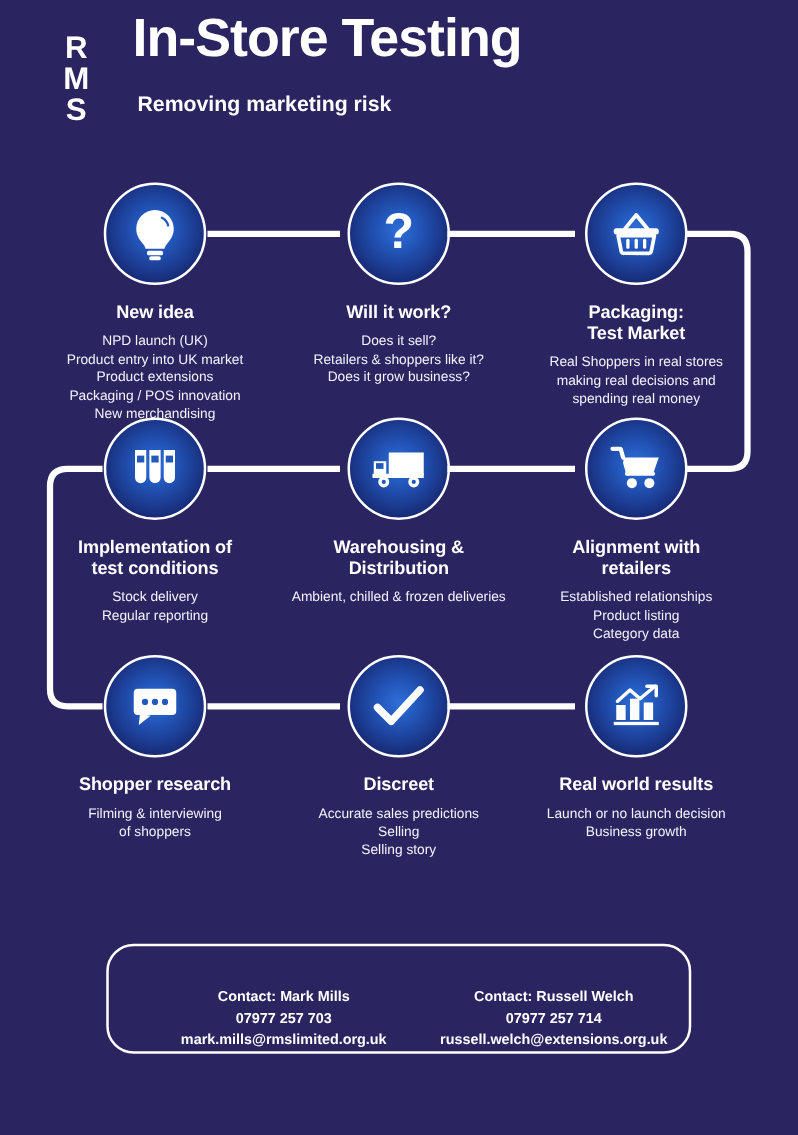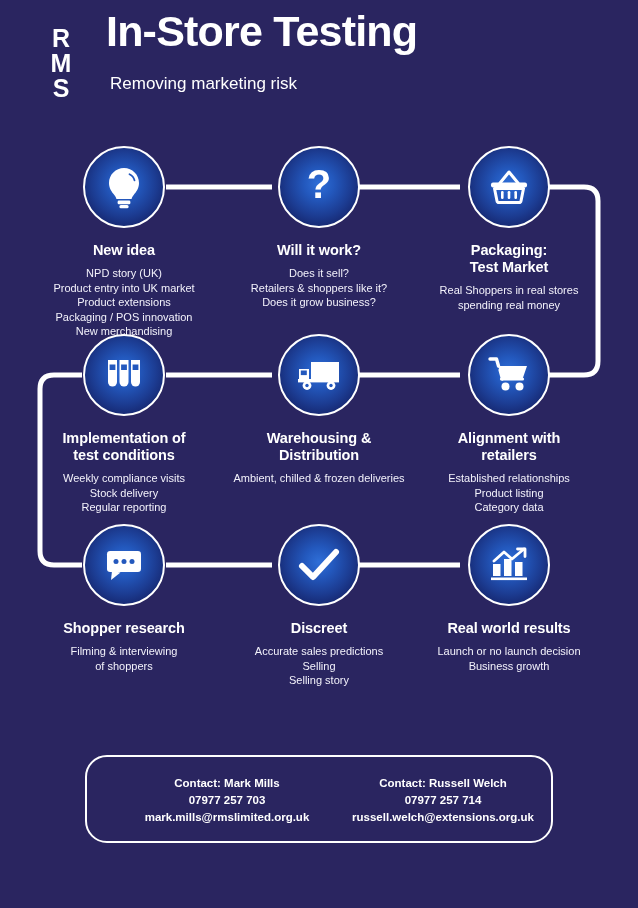--- a/index.html
+++ b/index.html
@@ -51,7 +51,7 @@
     left: 110px;
     top: 74px;
     font-size: 17px;
-    font-weight: normal;
+    font-weight: bold;
     letter-spacing: 0px;
     white-space: nowrap;
   }

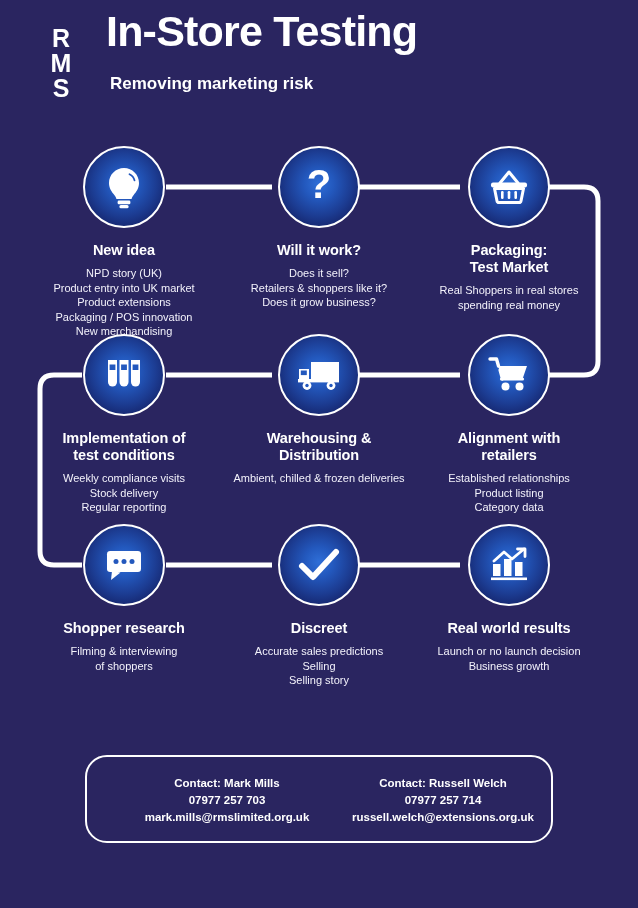--- a/index.html
+++ b/index.html
@@ -188,7 +188,7 @@
     <div class="node-text">
       <div class="node-title">New idea</div>
       <div class="node-body">
-        <div>NPD story (UK)</div>
+        <div>NPD launch (UK)</div>
         <div>Product entry into UK market</div>
         <div>Product extensions</div>
         <div>Packaging / POS innovation</div>

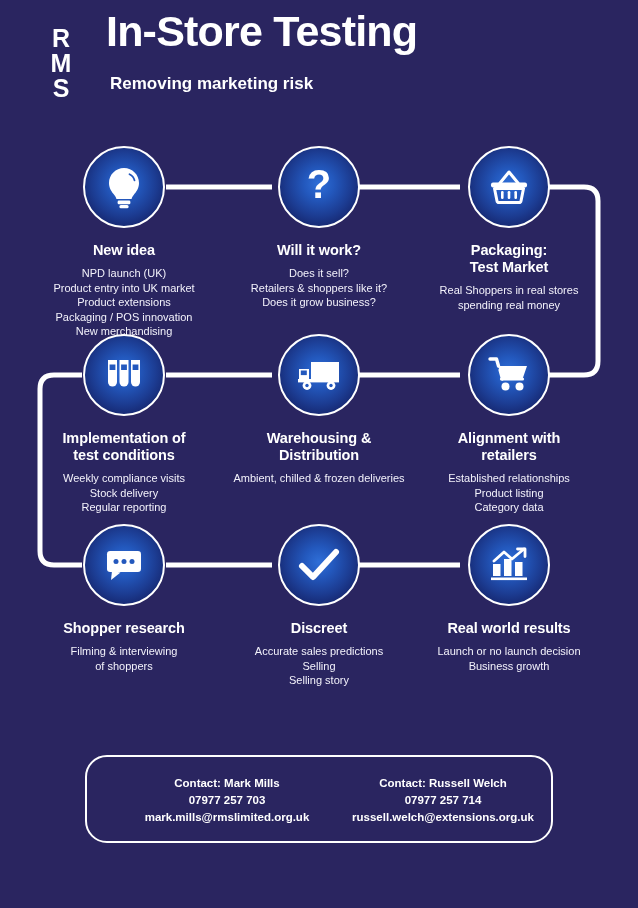--- a/index.html
+++ b/index.html
@@ -235,6 +235,7 @@
       </div>
       <div class="node-body">
         <div>Real Shoppers in real stores</div>
+        <div>making real decisions and</div>
         <div>spending real money</div>
       </div>
     </div>

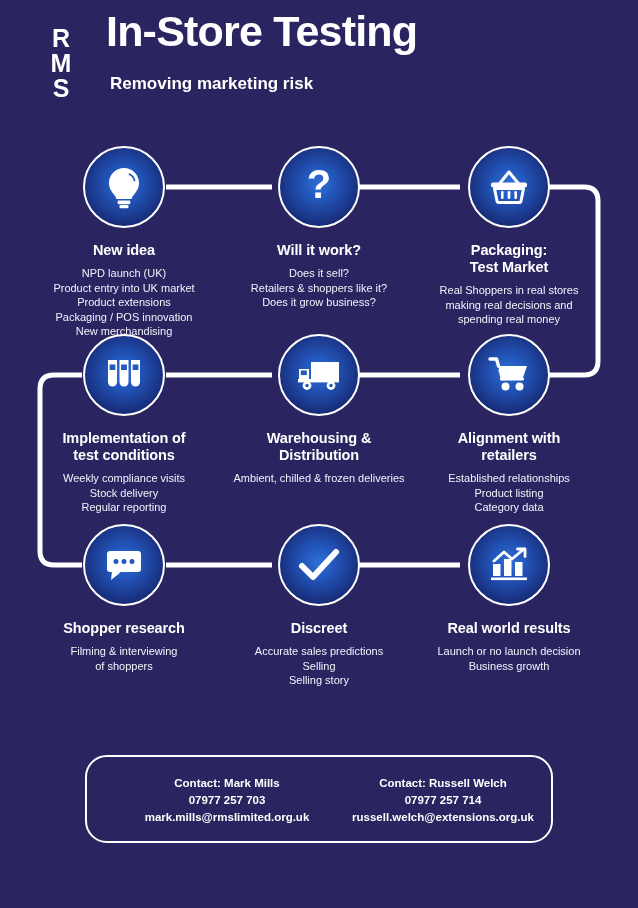--- a/index.html
+++ b/index.html
@@ -264,7 +264,6 @@
         <div>test conditions</div>
       </div>
       <div class="node-body">
-        <div>Weekly compliance visits</div>
         <div>Stock delivery</div>
         <div>Regular reporting</div>
       </div>

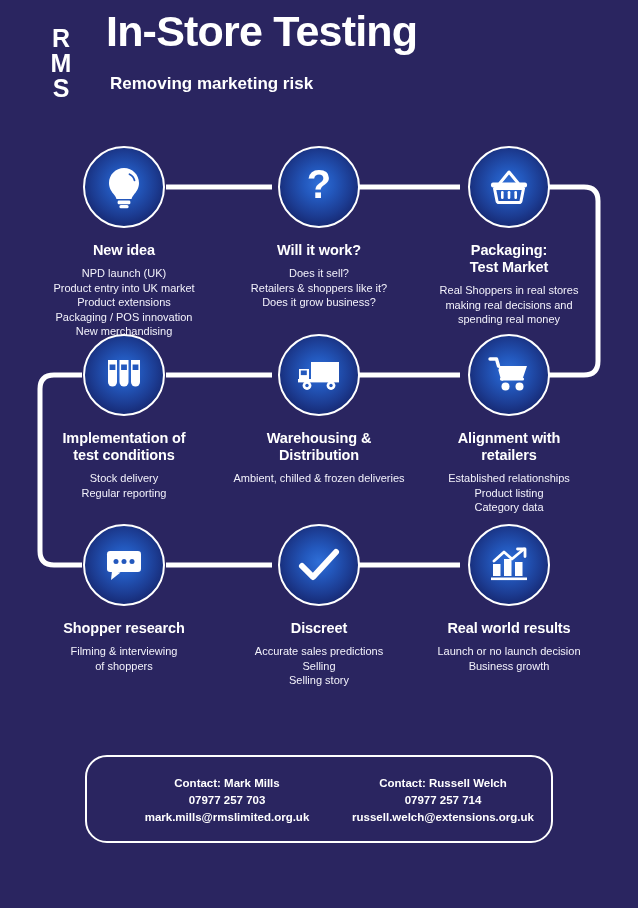--- a/index.html
+++ b/index.html
@@ -128,7 +128,7 @@
   .contact-cols {
     display: flex;
     height: 100%;
-    align-items: center;
+    align-items: flex-end;
     justify-content: center;
     padding-top: 2px;
     box-sizing: border-box;

